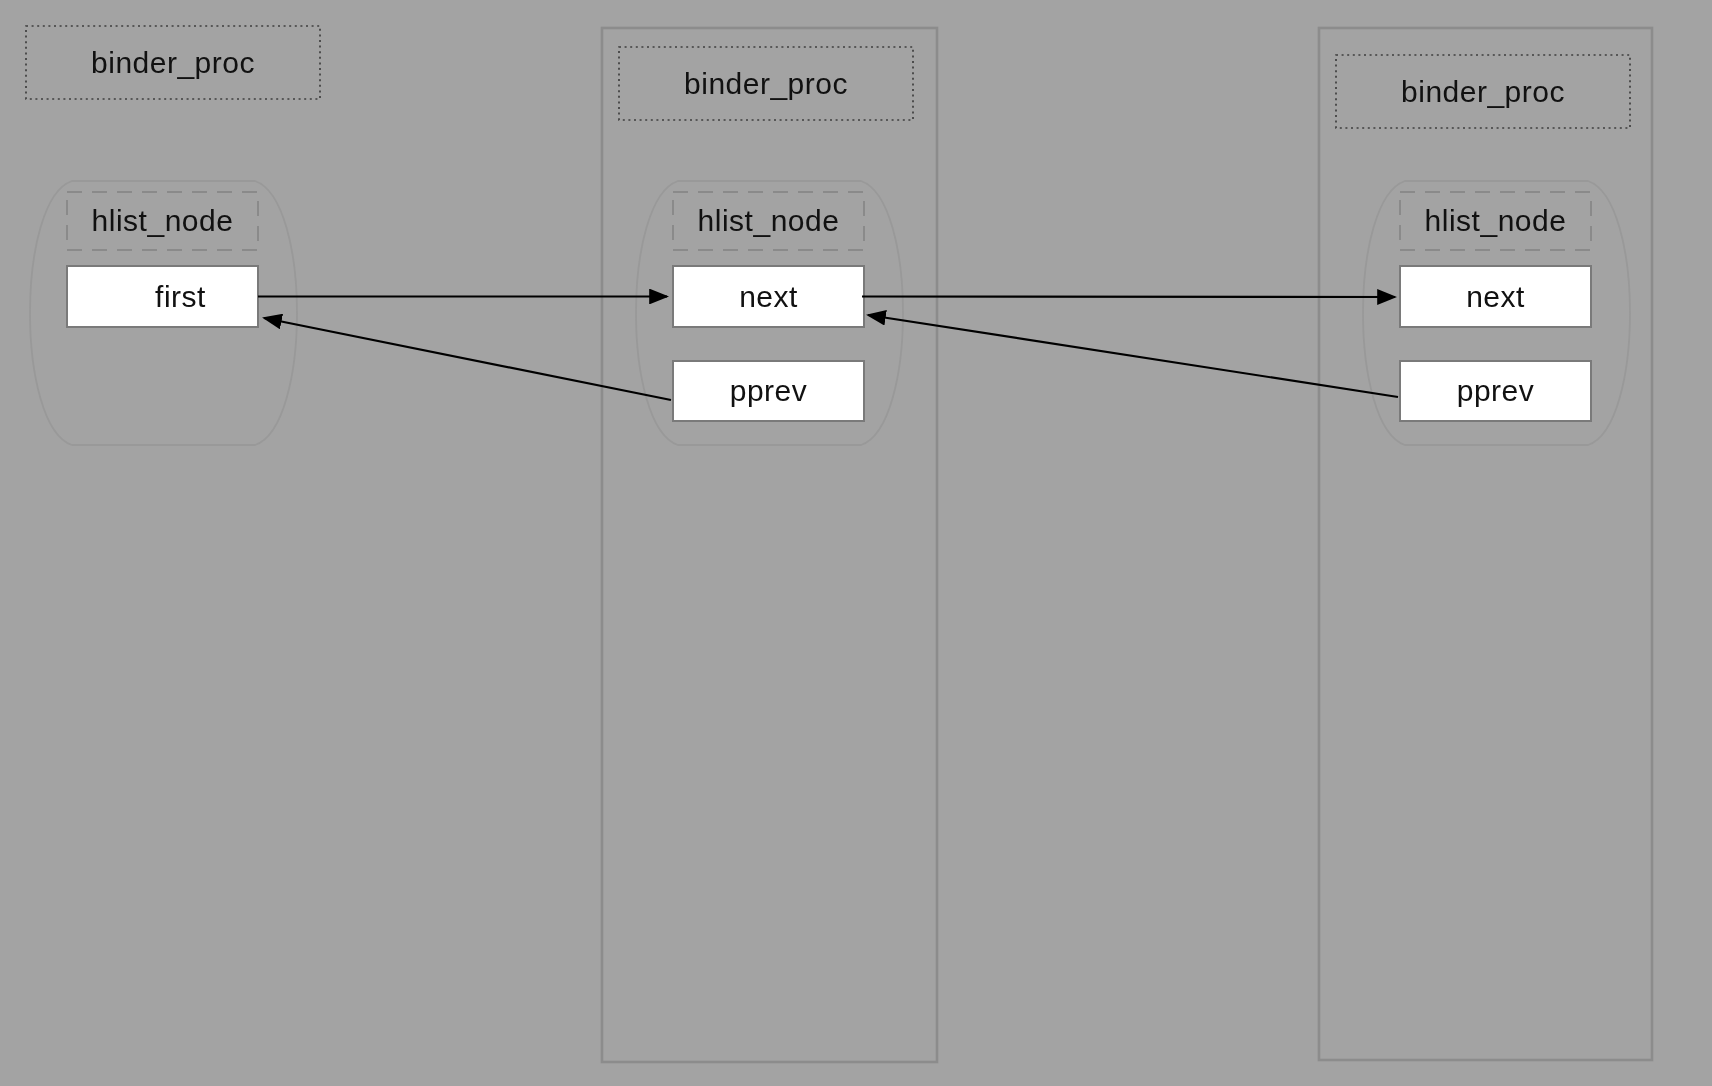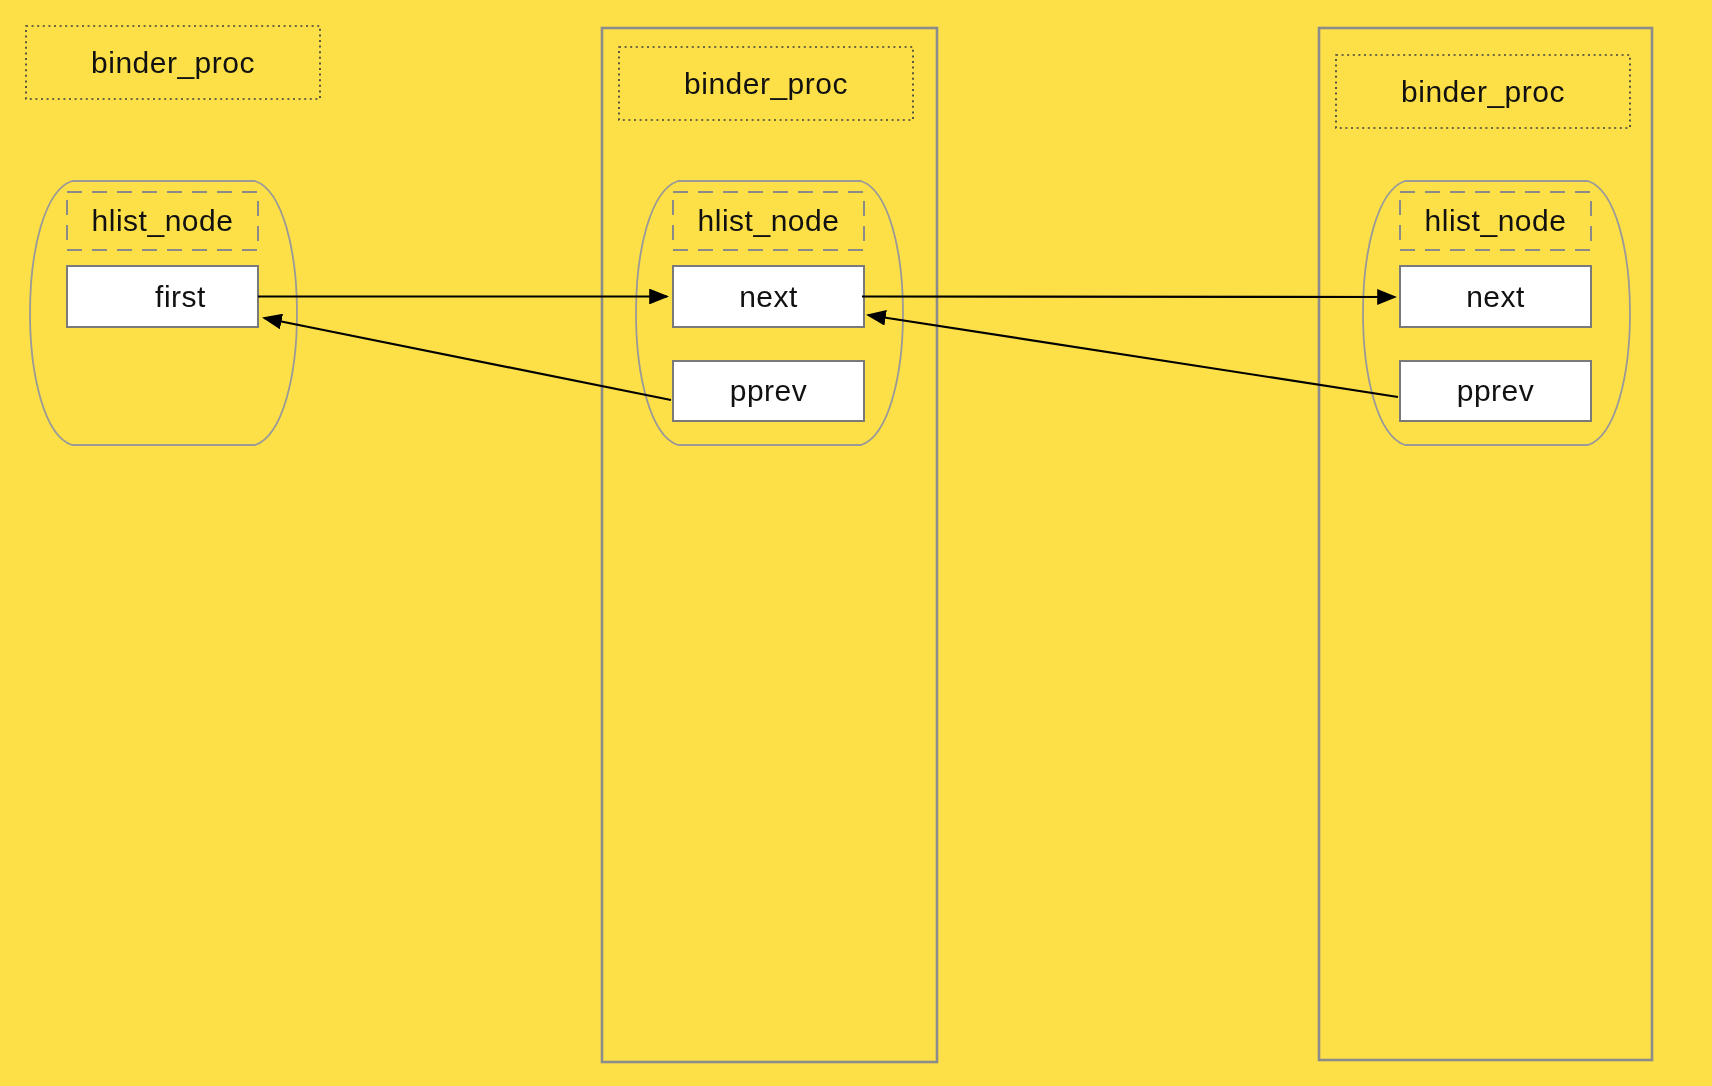--- a/index.html
+++ b/index.html
@@ -11,7 +11,7 @@
     position: relative;
     width: 1712px;
     height: 1086px;
-    background: #fde047;
+    background: #a3a3a3;
     font-family: "Liberation Sans", "DejaVu Sans", sans-serif;
     overflow: hidden;
   }

